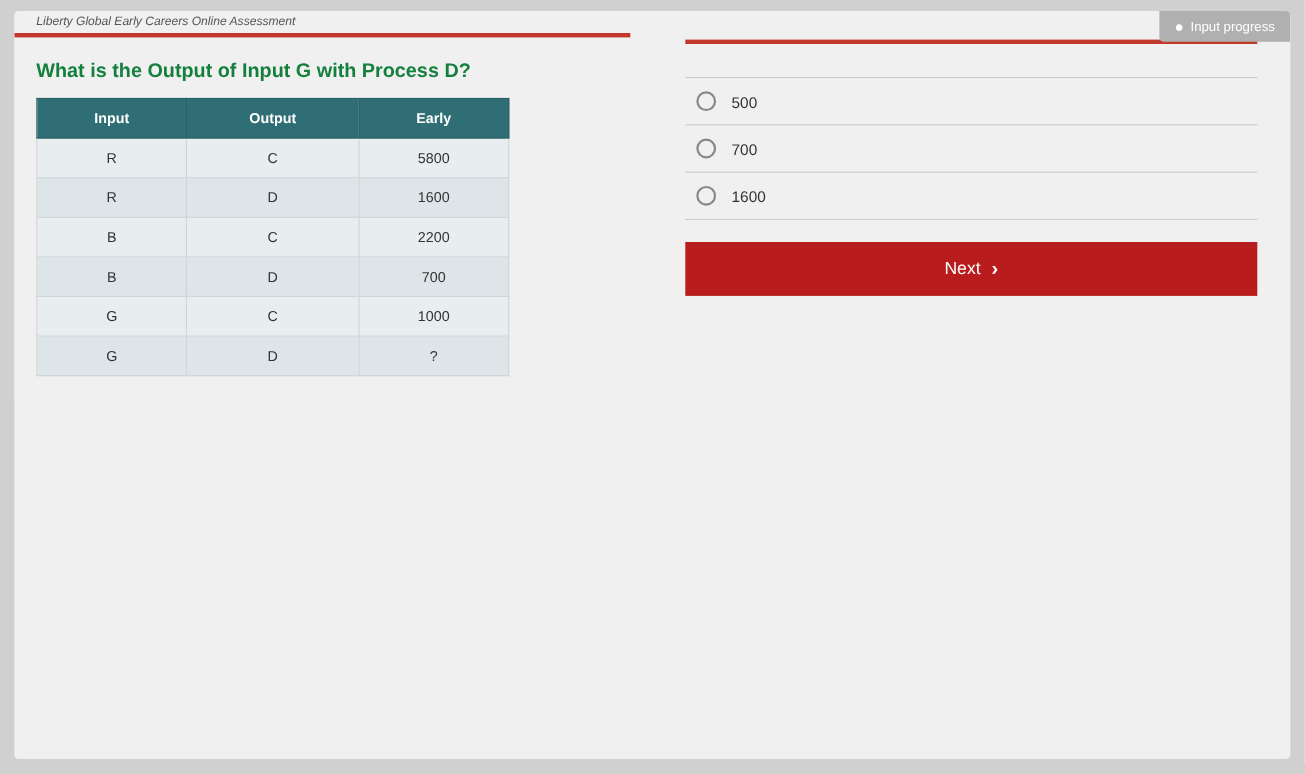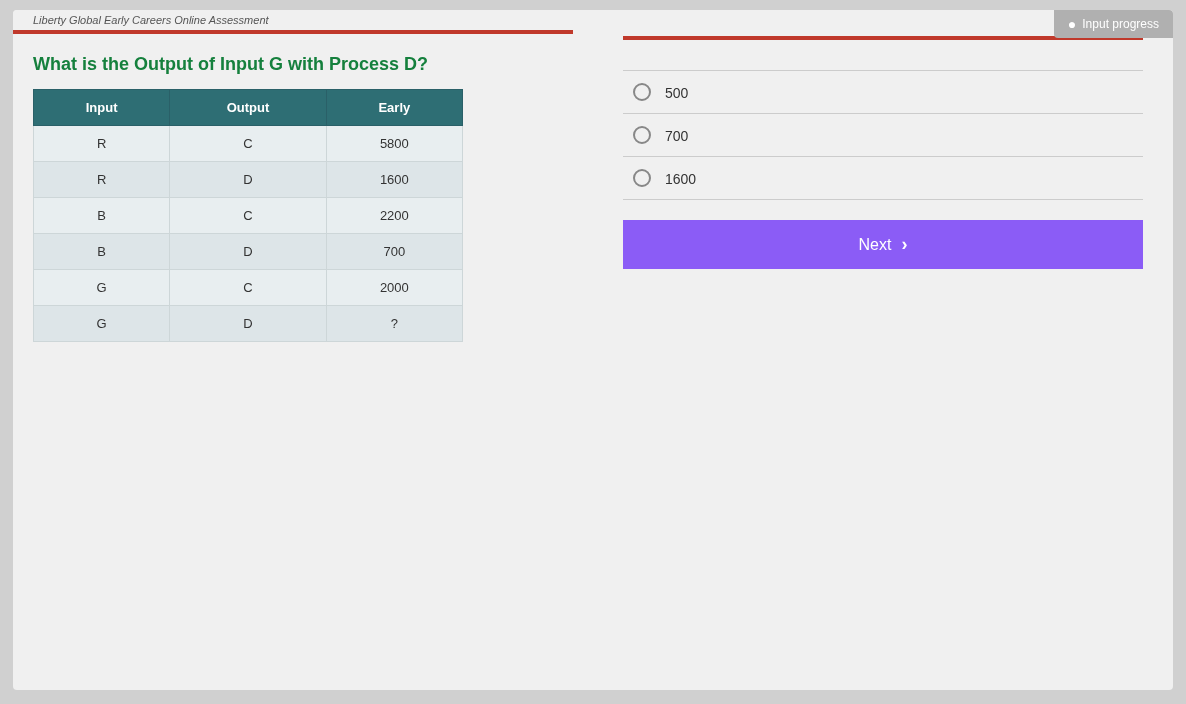--- a/index.html
+++ b/index.html
@@ -184,7 +184,7 @@
 
     
     .next-button {
-      background: #8b5cf6;
+      background: #b91c1c;
       color: #fff;
       border: none;
       padding: 14px 0;

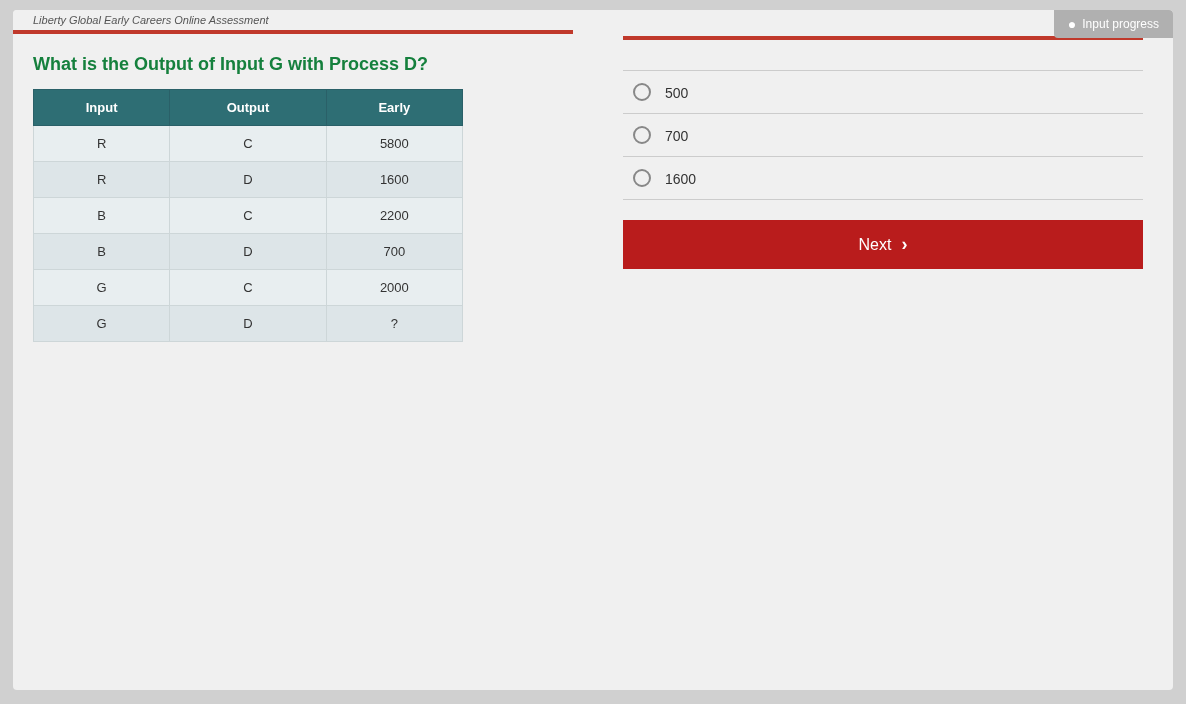--- a/index.html
+++ b/index.html
@@ -249,7 +249,7 @@
             <tr>
               <td>G</td>
               <td>C</td>
-              <td>2000</td>
+              <td>1000</td>
             </tr>
             <tr>
               <td>G</td>

